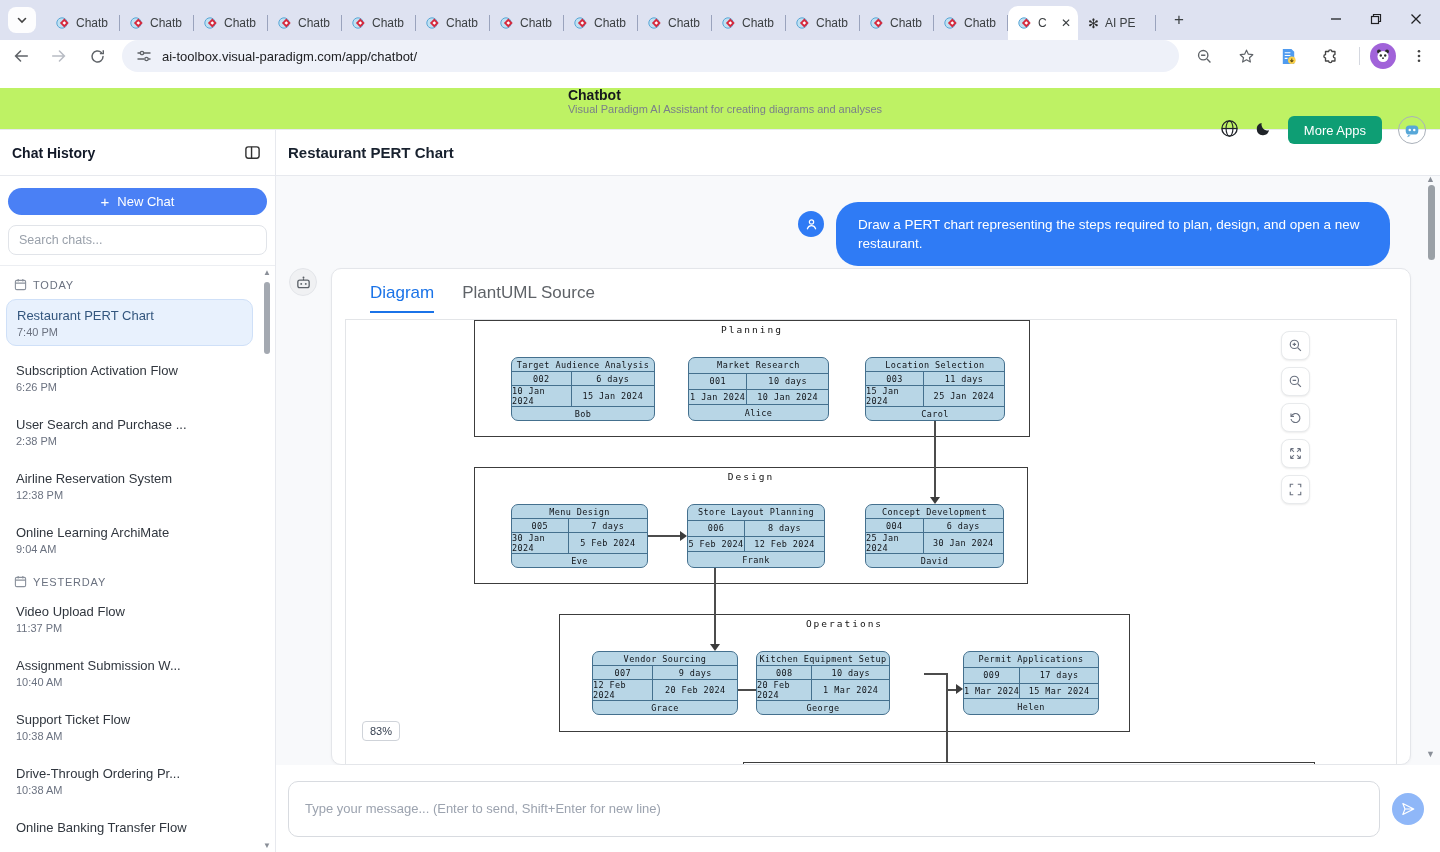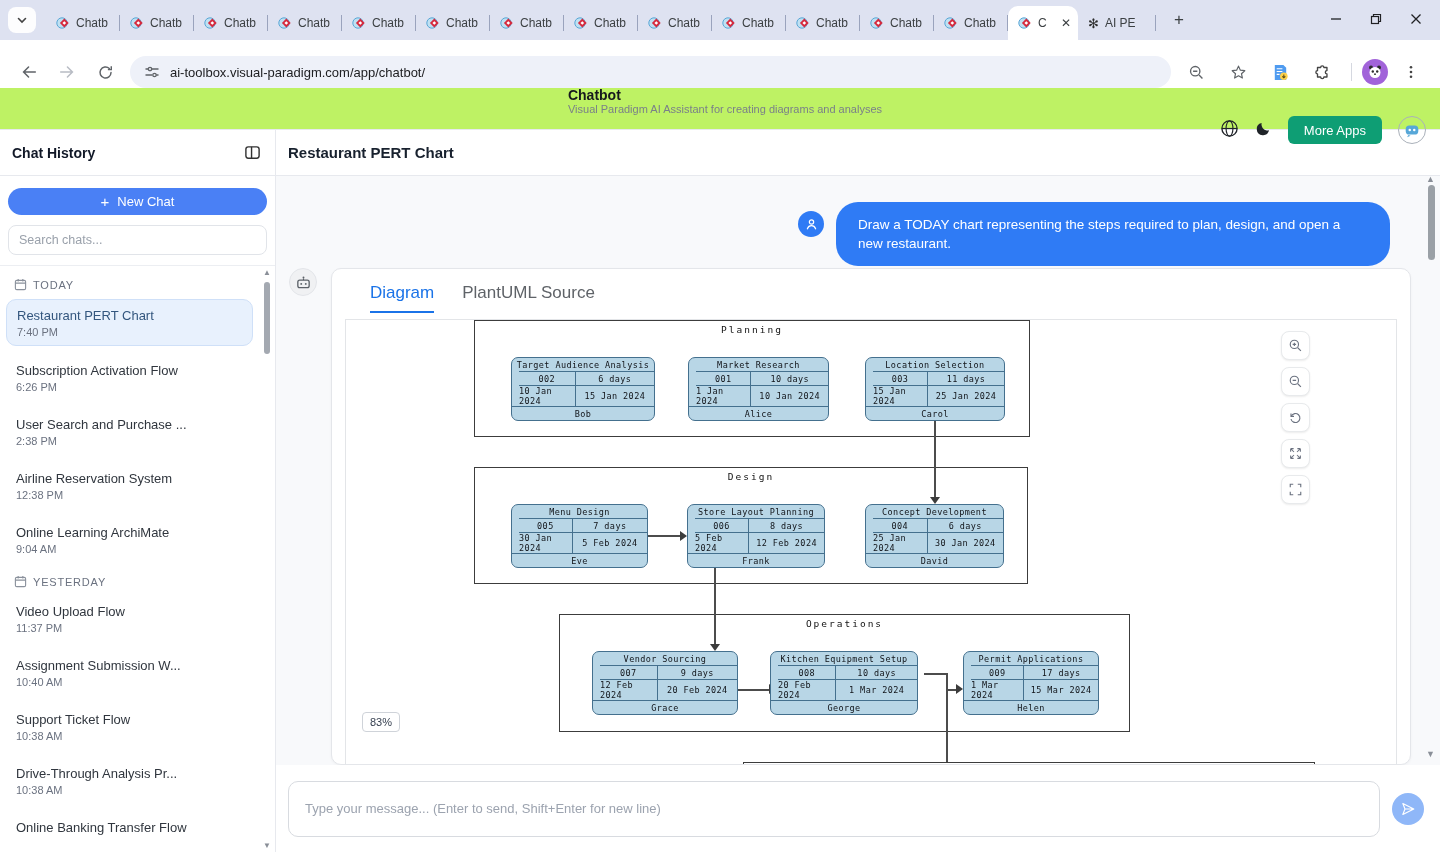--- a/index.html
+++ b/index.html
@@ -19,7 +19,7 @@
   .win-controls{position:absolute;right:0;top:0;height:40px;display:flex;align-items:center;gap:28px;padding:0 18px;}
   .win-controls span{color:#202124;font-size:13px;}
 
-  .urlbar{height:48px;background:#fff;display:flex;align-items:flex-end;padding:0 10px;}
+  .urlbar{height:48px;background:#fff;display:flex;align-items:flex-start;padding:0 2px;}
   .nav-ic{width:32px;height:32px;display:flex;align-items:center;justify-content:center;margin:0 3px;flex:none;}
   .url-pill{flex:1;height:32px;background:#eef1f9;border-radius:16px;display:flex;align-items:center;padding:0 14px;margin:0 6px;}
   .url-text{font-size:13px;color:#202124;margin-left:10px;}

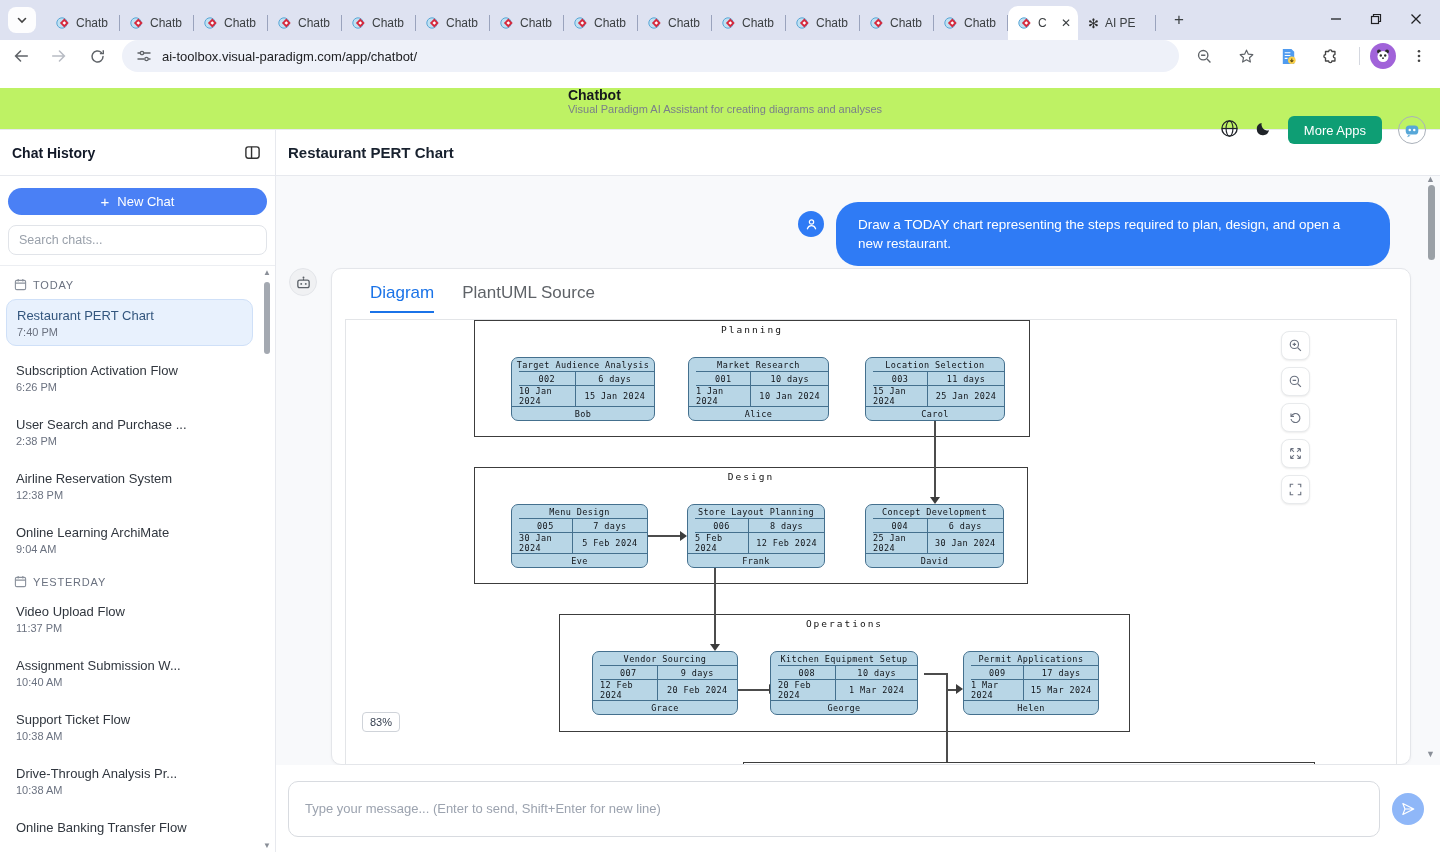--- a/index.html
+++ b/index.html
@@ -452,7 +452,7 @@
               <path d="M3.6 12.6c.8-2.2 2.4-3.3 4.4-3.3s3.6 1.1 4.4 3.3" fill="none" stroke="#fff" stroke-width="1.3" stroke-linecap="round"></path>
             </svg>
         </div>
-        <div class="usr-bubble">Draw a TODAY chart representing the steps required to plan, design, and open a new restaurant.</div>
+        <div class="usr-bubble">Draw a PERT chart representing the steps required to plan, design, and open a new restaurant.</div>
       </div>
 
       <div class="ai-row">

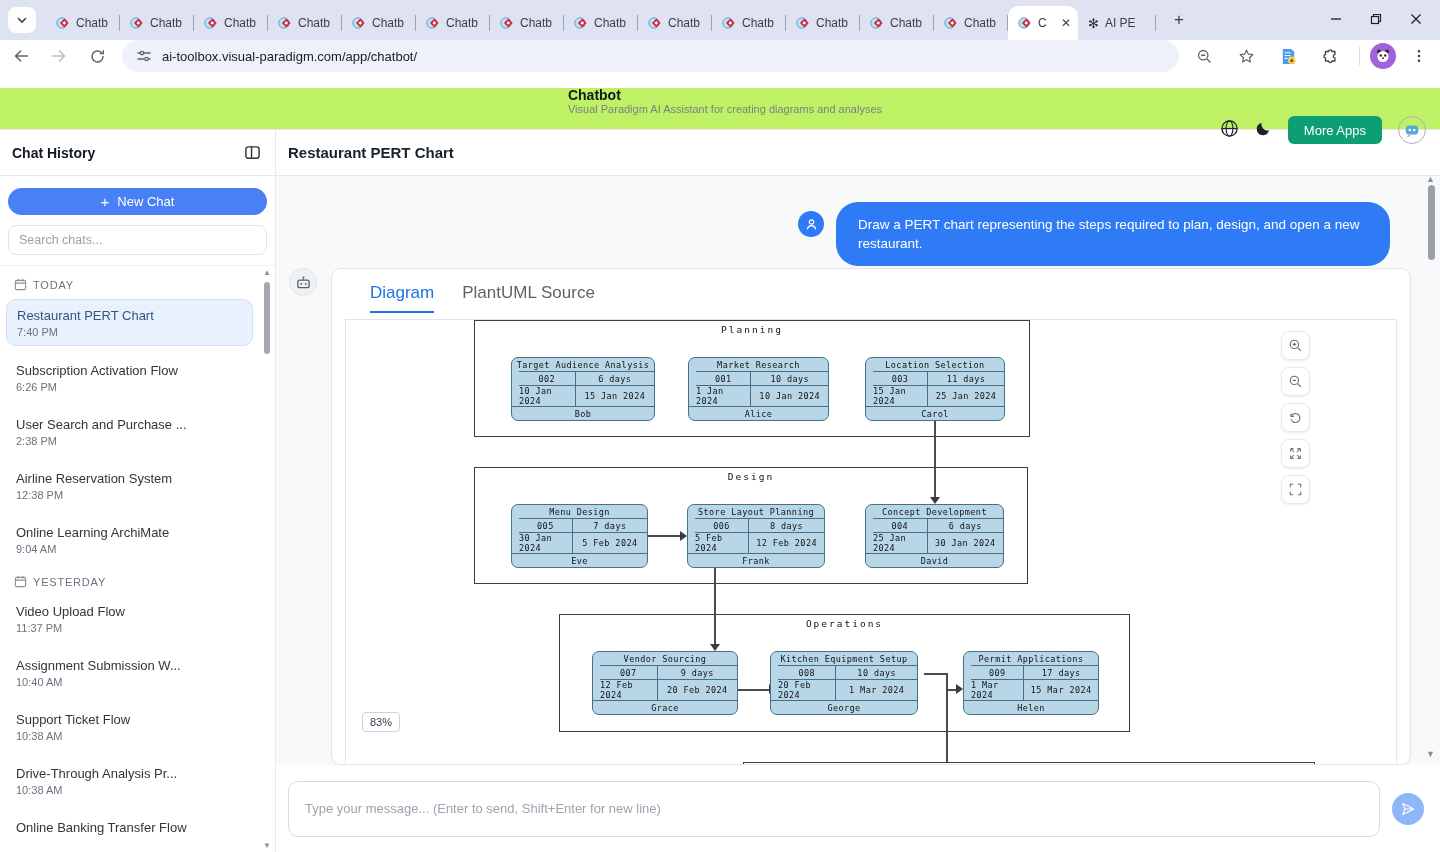--- a/index.html
+++ b/index.html
@@ -83,7 +83,7 @@
   .task{position:absolute;height:64px;background:#b8d6e6;border:1px solid #44708e;border-radius:7px;display:flex;flex-direction:column;font-size:8.5px;letter-spacing:.4px;color:#101318;overflow:hidden;}
   .task>div{flex:1;display:flex;align-items:center;justify-content:center;border-top:1px solid #44708e;}
   .task>div:first-child{border-top:none;}
-  .trow{padding:0;margin-left:7px;}
+  .trow{padding:0;}
   .trow .c1{width:42%;height:100%;display:flex;align-items:center;justify-content:center;border-right:1px solid #44708e;}
   .trow .c2{width:58%;height:100%;display:flex;align-items:center;justify-content:center;text-align:center;}
   .hline{position:absolute;height:1.5px;background:#4c4c4c;}

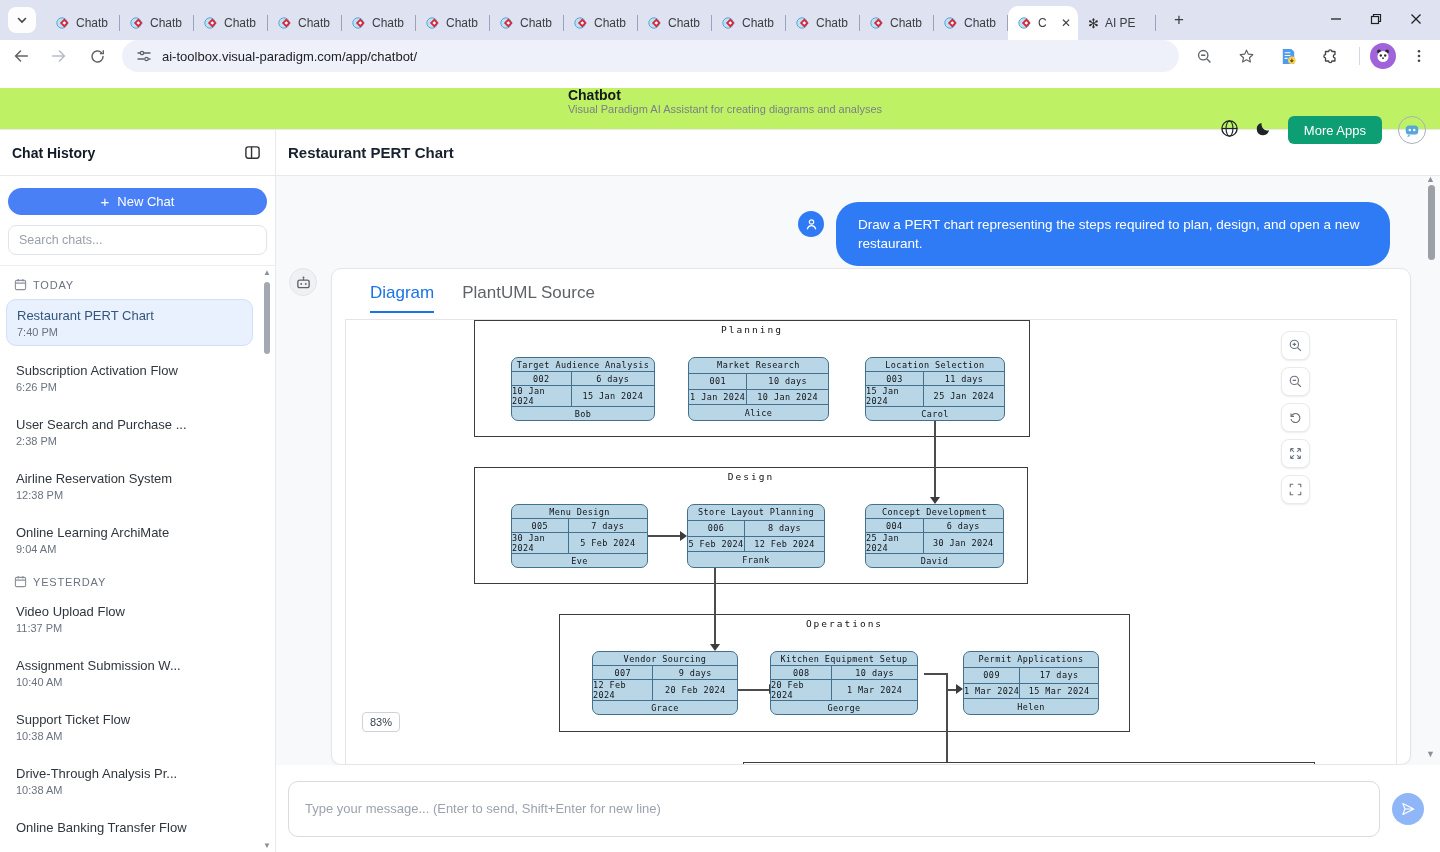--- a/index.html
+++ b/index.html
@@ -590,7 +590,7 @@
                 </div>
               <div>Grace</div>
             </div>
-            <div class="task" style="left:424px;top:331px;width:148px">
+            <div class="task" style="left:410px;top:331px;width:134px">
               <div>Kitchen Equipment Setup</div>
               <div class="trow">
                   <span class="c1">008</span>

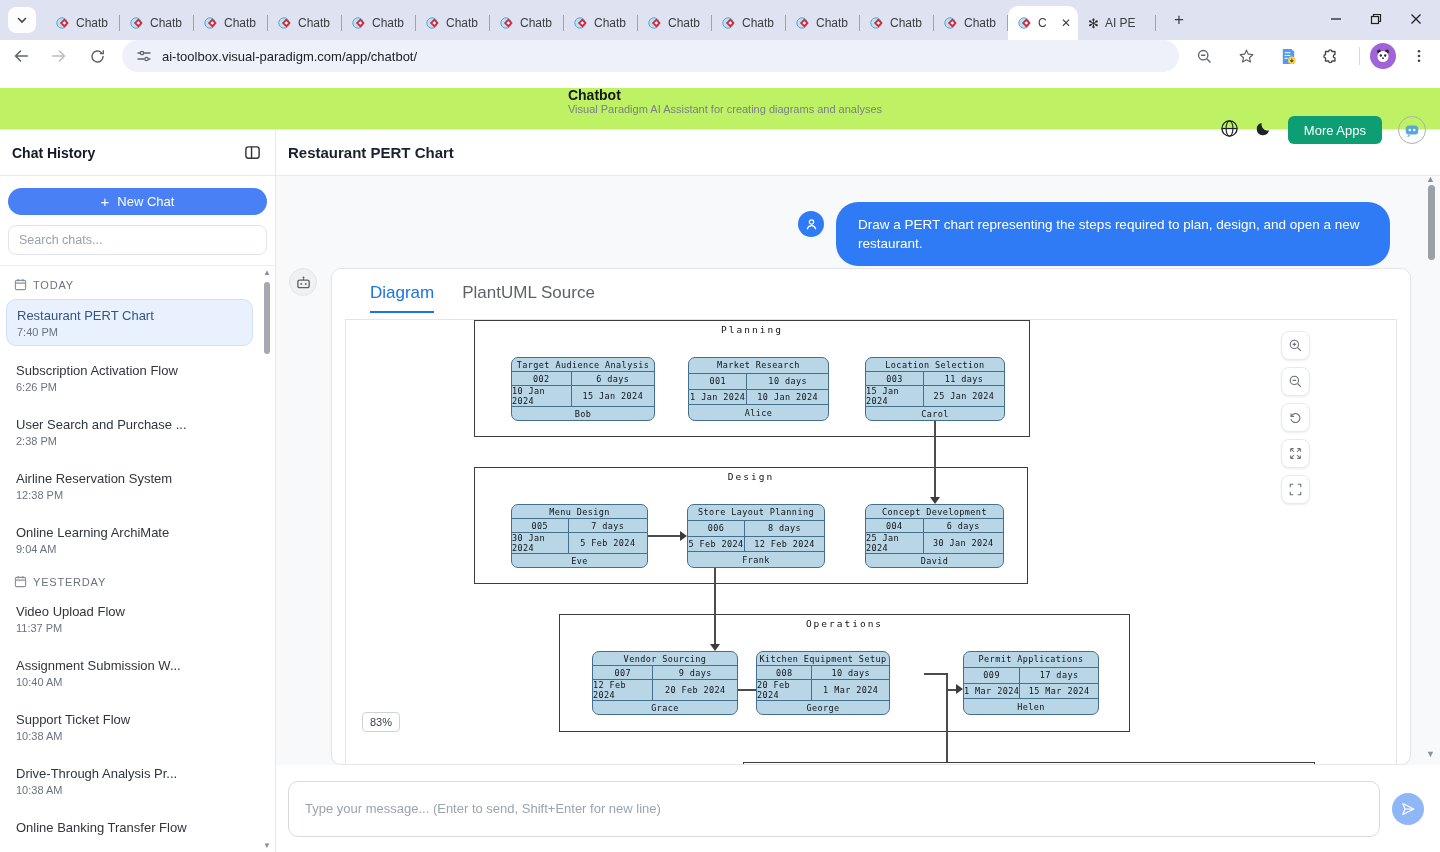--- a/index.html
+++ b/index.html
@@ -74,7 +74,7 @@
   .ctab{font-size:17px;padding-bottom:8px;color:#5f6368;}
   .ctab.active{color:#1a73e8;border-bottom:2px solid #1a73e8;}
   .viewport{position:absolute;left:13px;top:50px;width:1052px;height:447px;border:1px solid #e3e5e8;background:#fff;overflow:hidden;}
-  .zoom-badge{position:absolute;left:16px;top:392px;background:#fff;border:1px solid #cfd3d9;border-radius:4px;font-size:11px;color:#374151;padding:3px 7px;z-index:5;}
+  .zoom-badge{position:absolute;left:16px;top:401px;background:#fff;border:1px solid #cfd3d9;border-radius:4px;font-size:11px;color:#374151;padding:3px 7px;z-index:5;}
 
   
   .dg{position:absolute;inset:0;font-family:"DejaVu Sans Mono",monospace;}

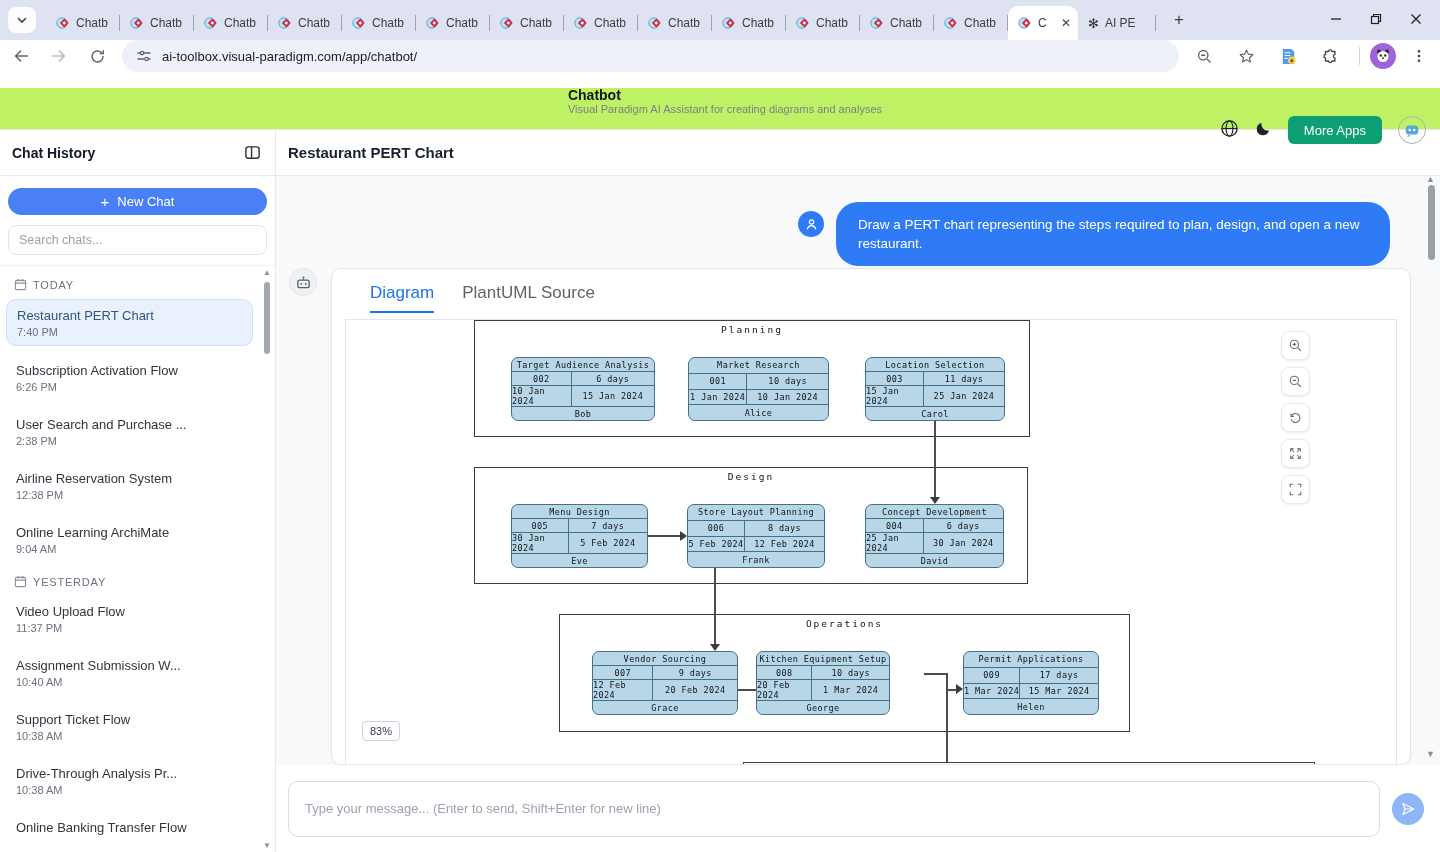--- a/index.html
+++ b/index.html
@@ -424,7 +424,7 @@
         <div class="tm">10:38 AM</div>
       </div>
       <div class="sb-item">
-        <div class="t">Drive-Through Analysis Pr...</div>
+        <div class="t">Drive-Through Ordering Pr...</div>
         <div class="tm">10:38 AM</div>
       </div>
       <div class="sb-item">

